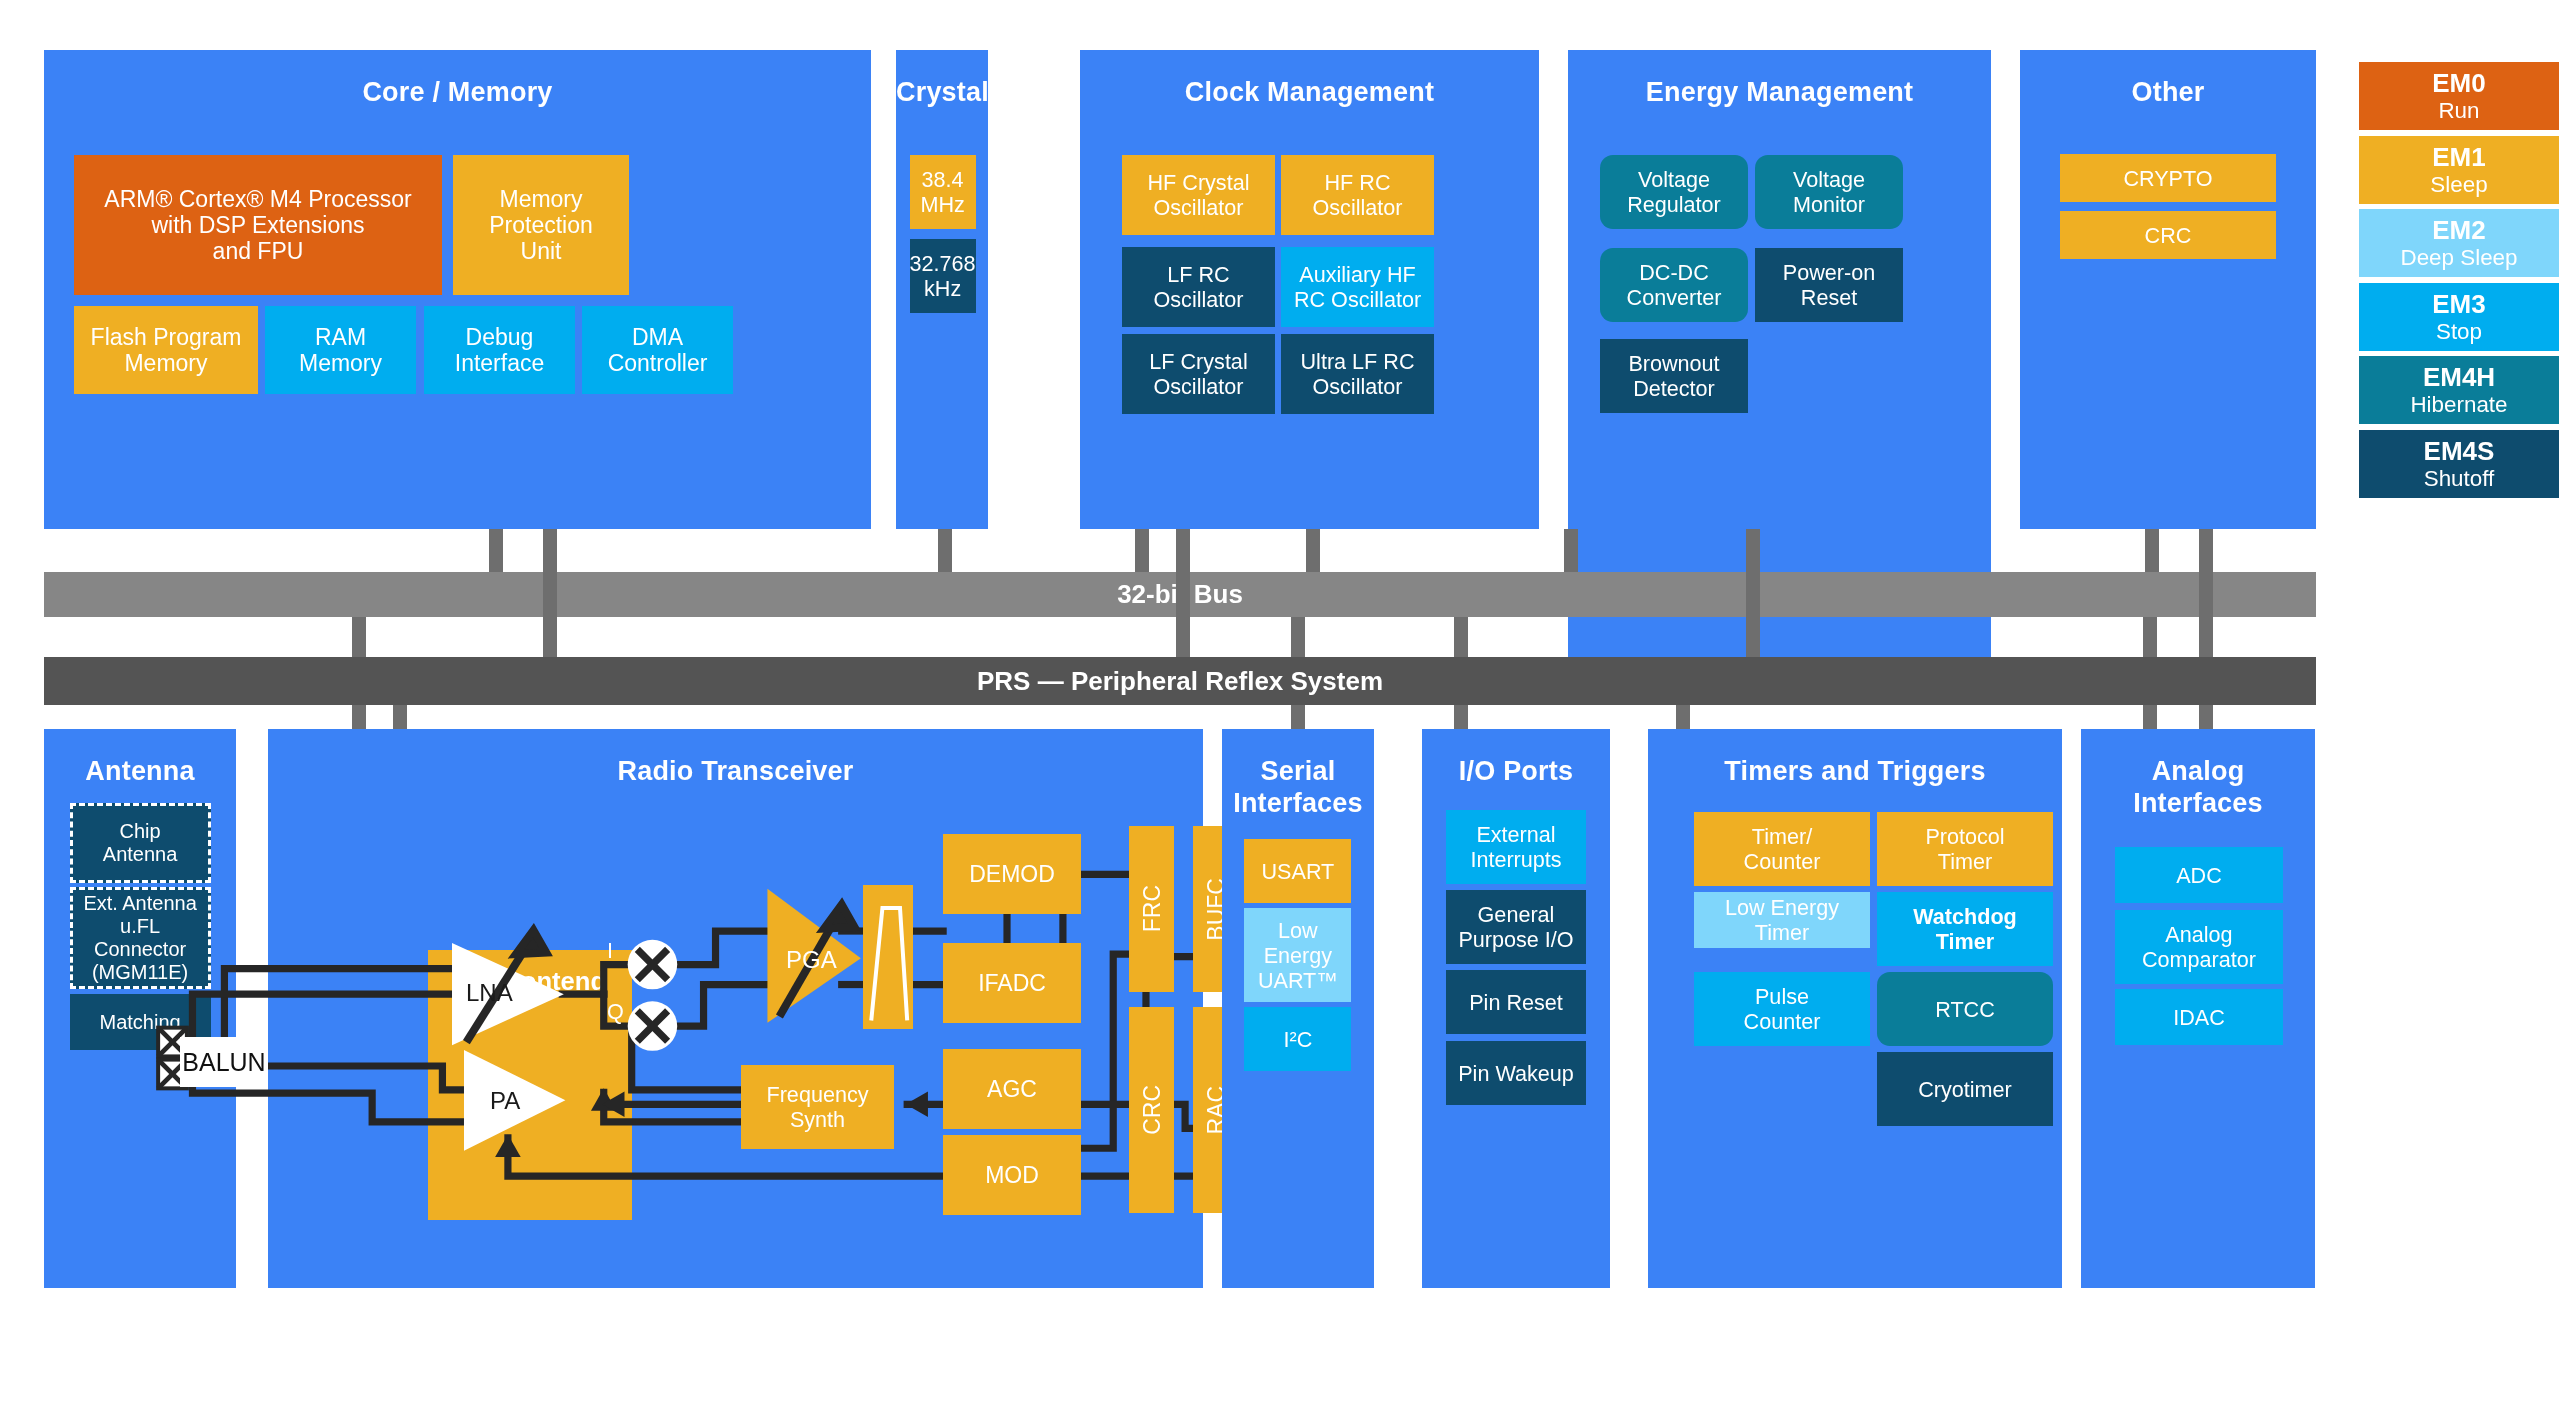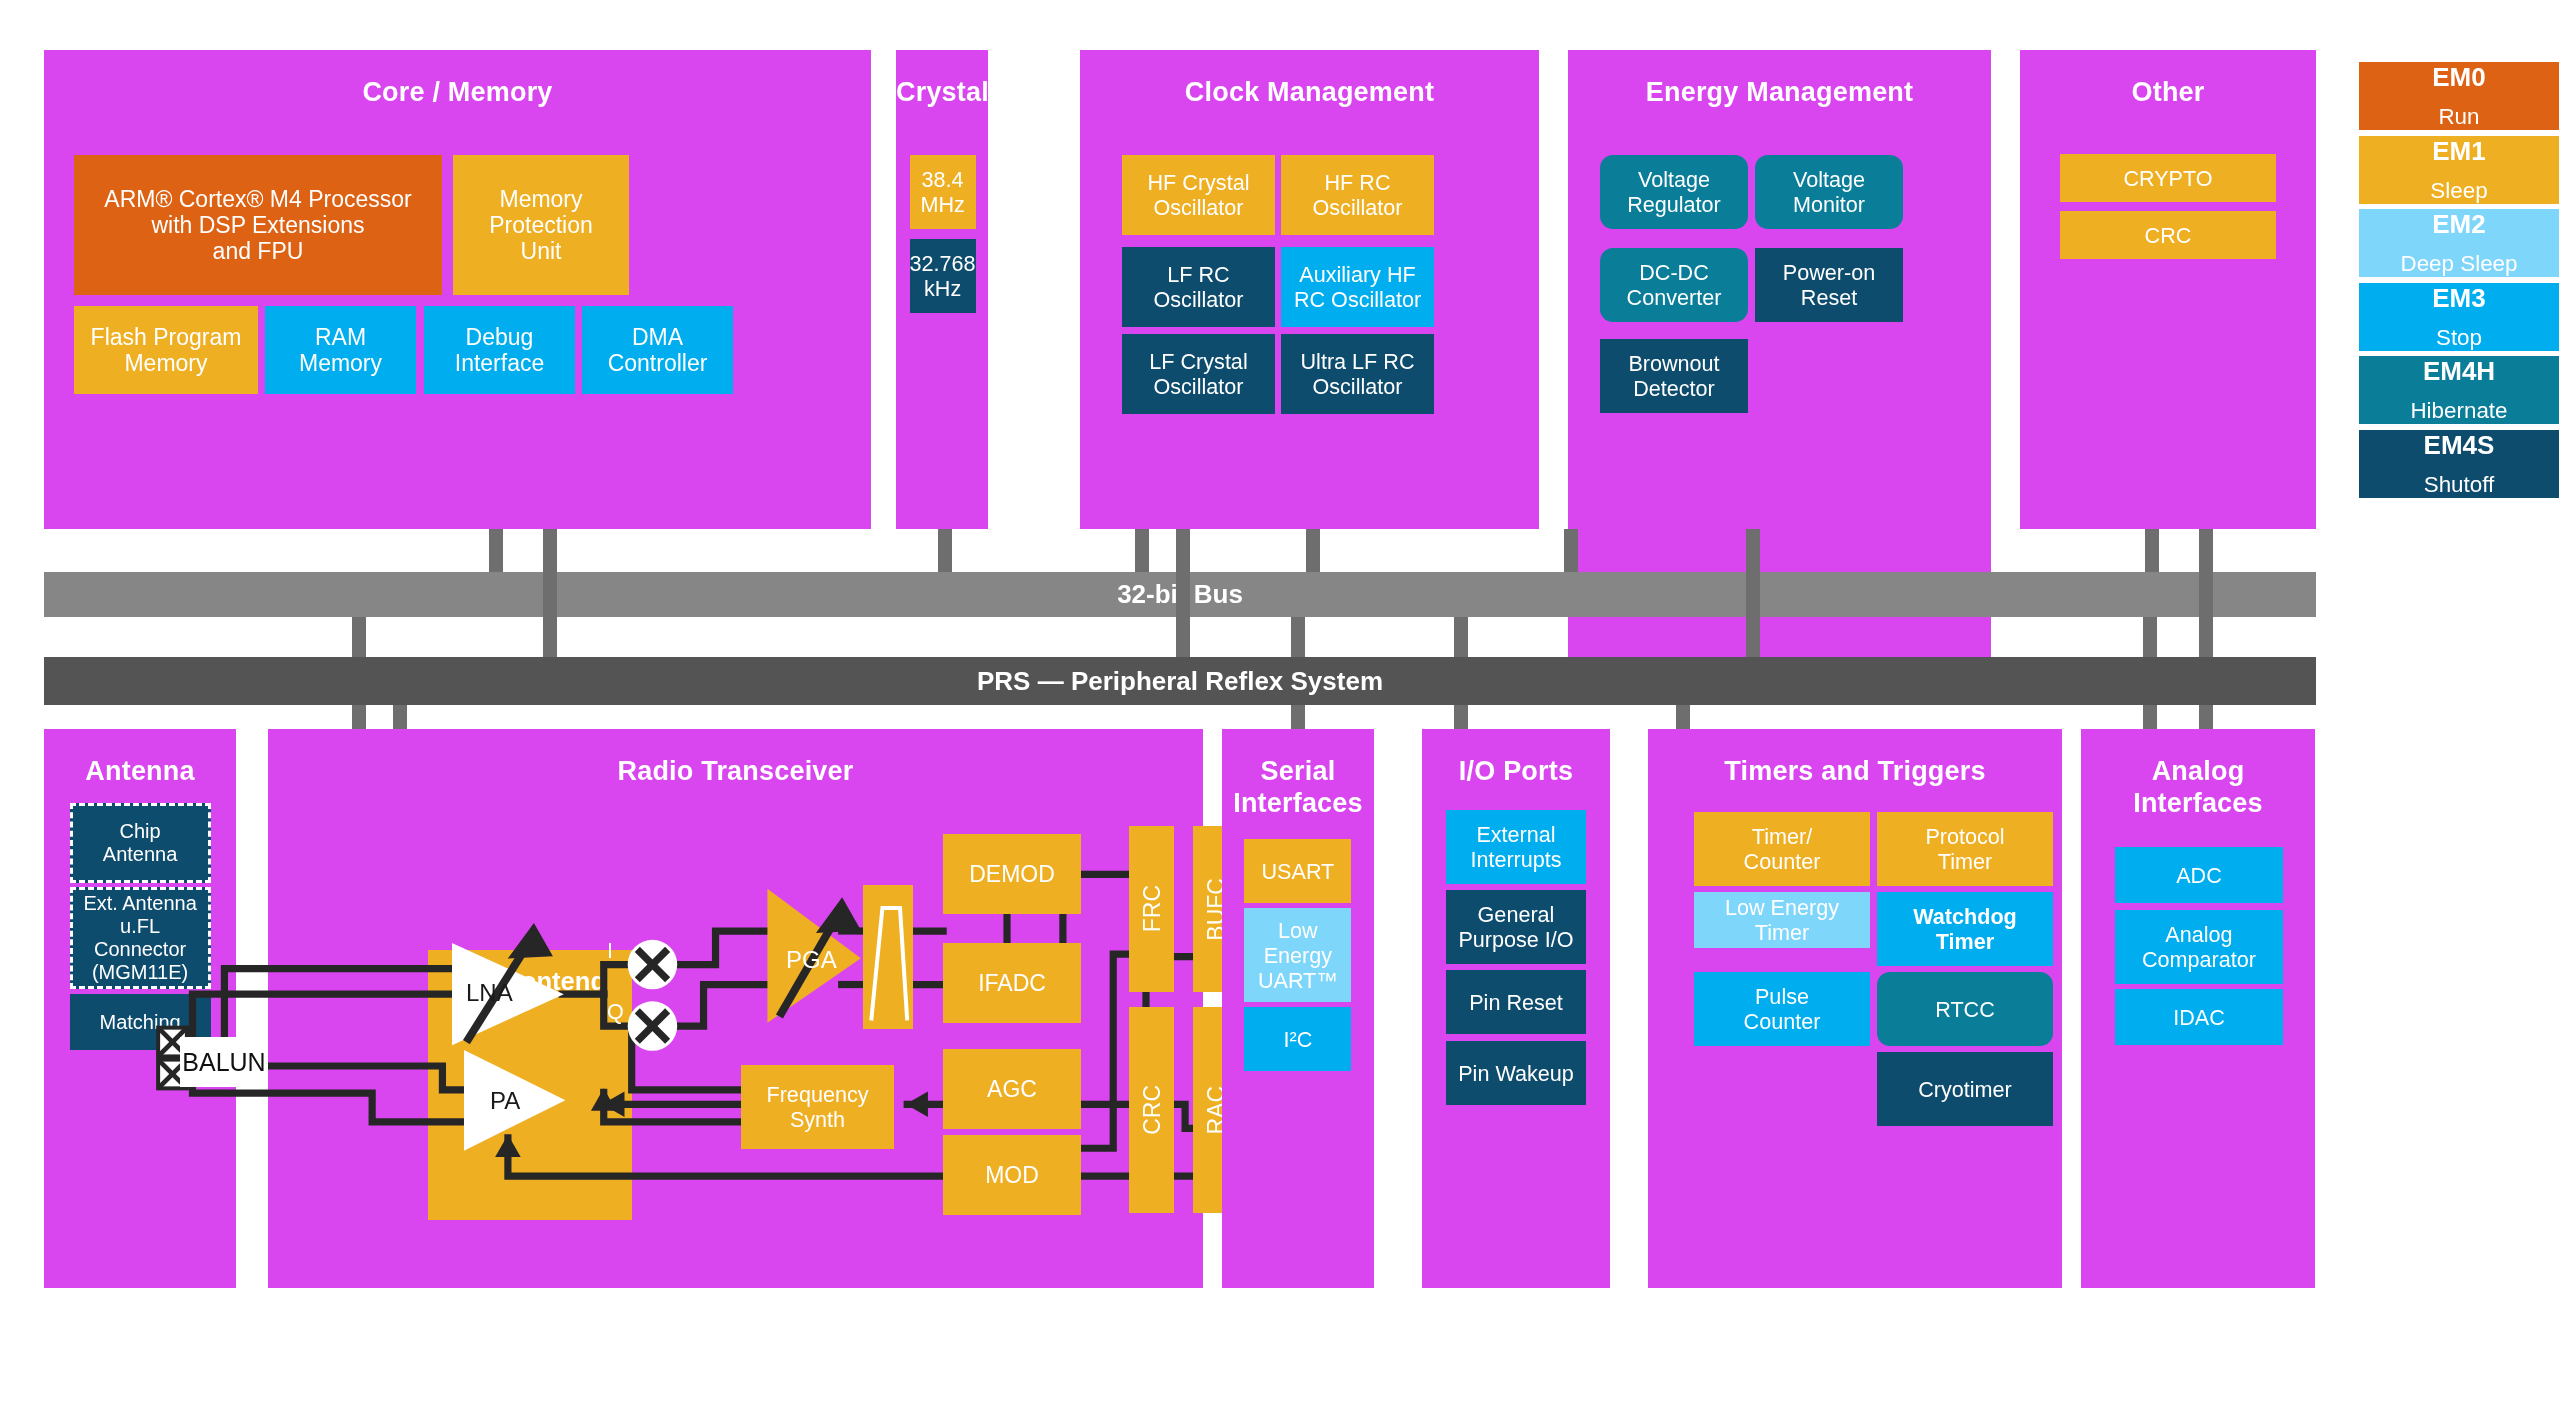--- a/index.html
+++ b/index.html
@@ -7,7 +7,7 @@
        font-family:"Liberation Sans","DejaVu Sans",sans-serif;}
   #stage{position:absolute;left:0;top:0;width:2576px;height:1425px;}
 
-  .panel{position:absolute;background:#d946ef;box-sizing:border-box;}
+  .panel{position:absolute;background:#3b82f6;box-sizing:border-box;}
   .panel-title{position:absolute;left:0;right:0;text-align:center;color:#ffffff;
                font-weight:bold;font-size:27px;line-height:32px;letter-spacing:0.2px;}
 

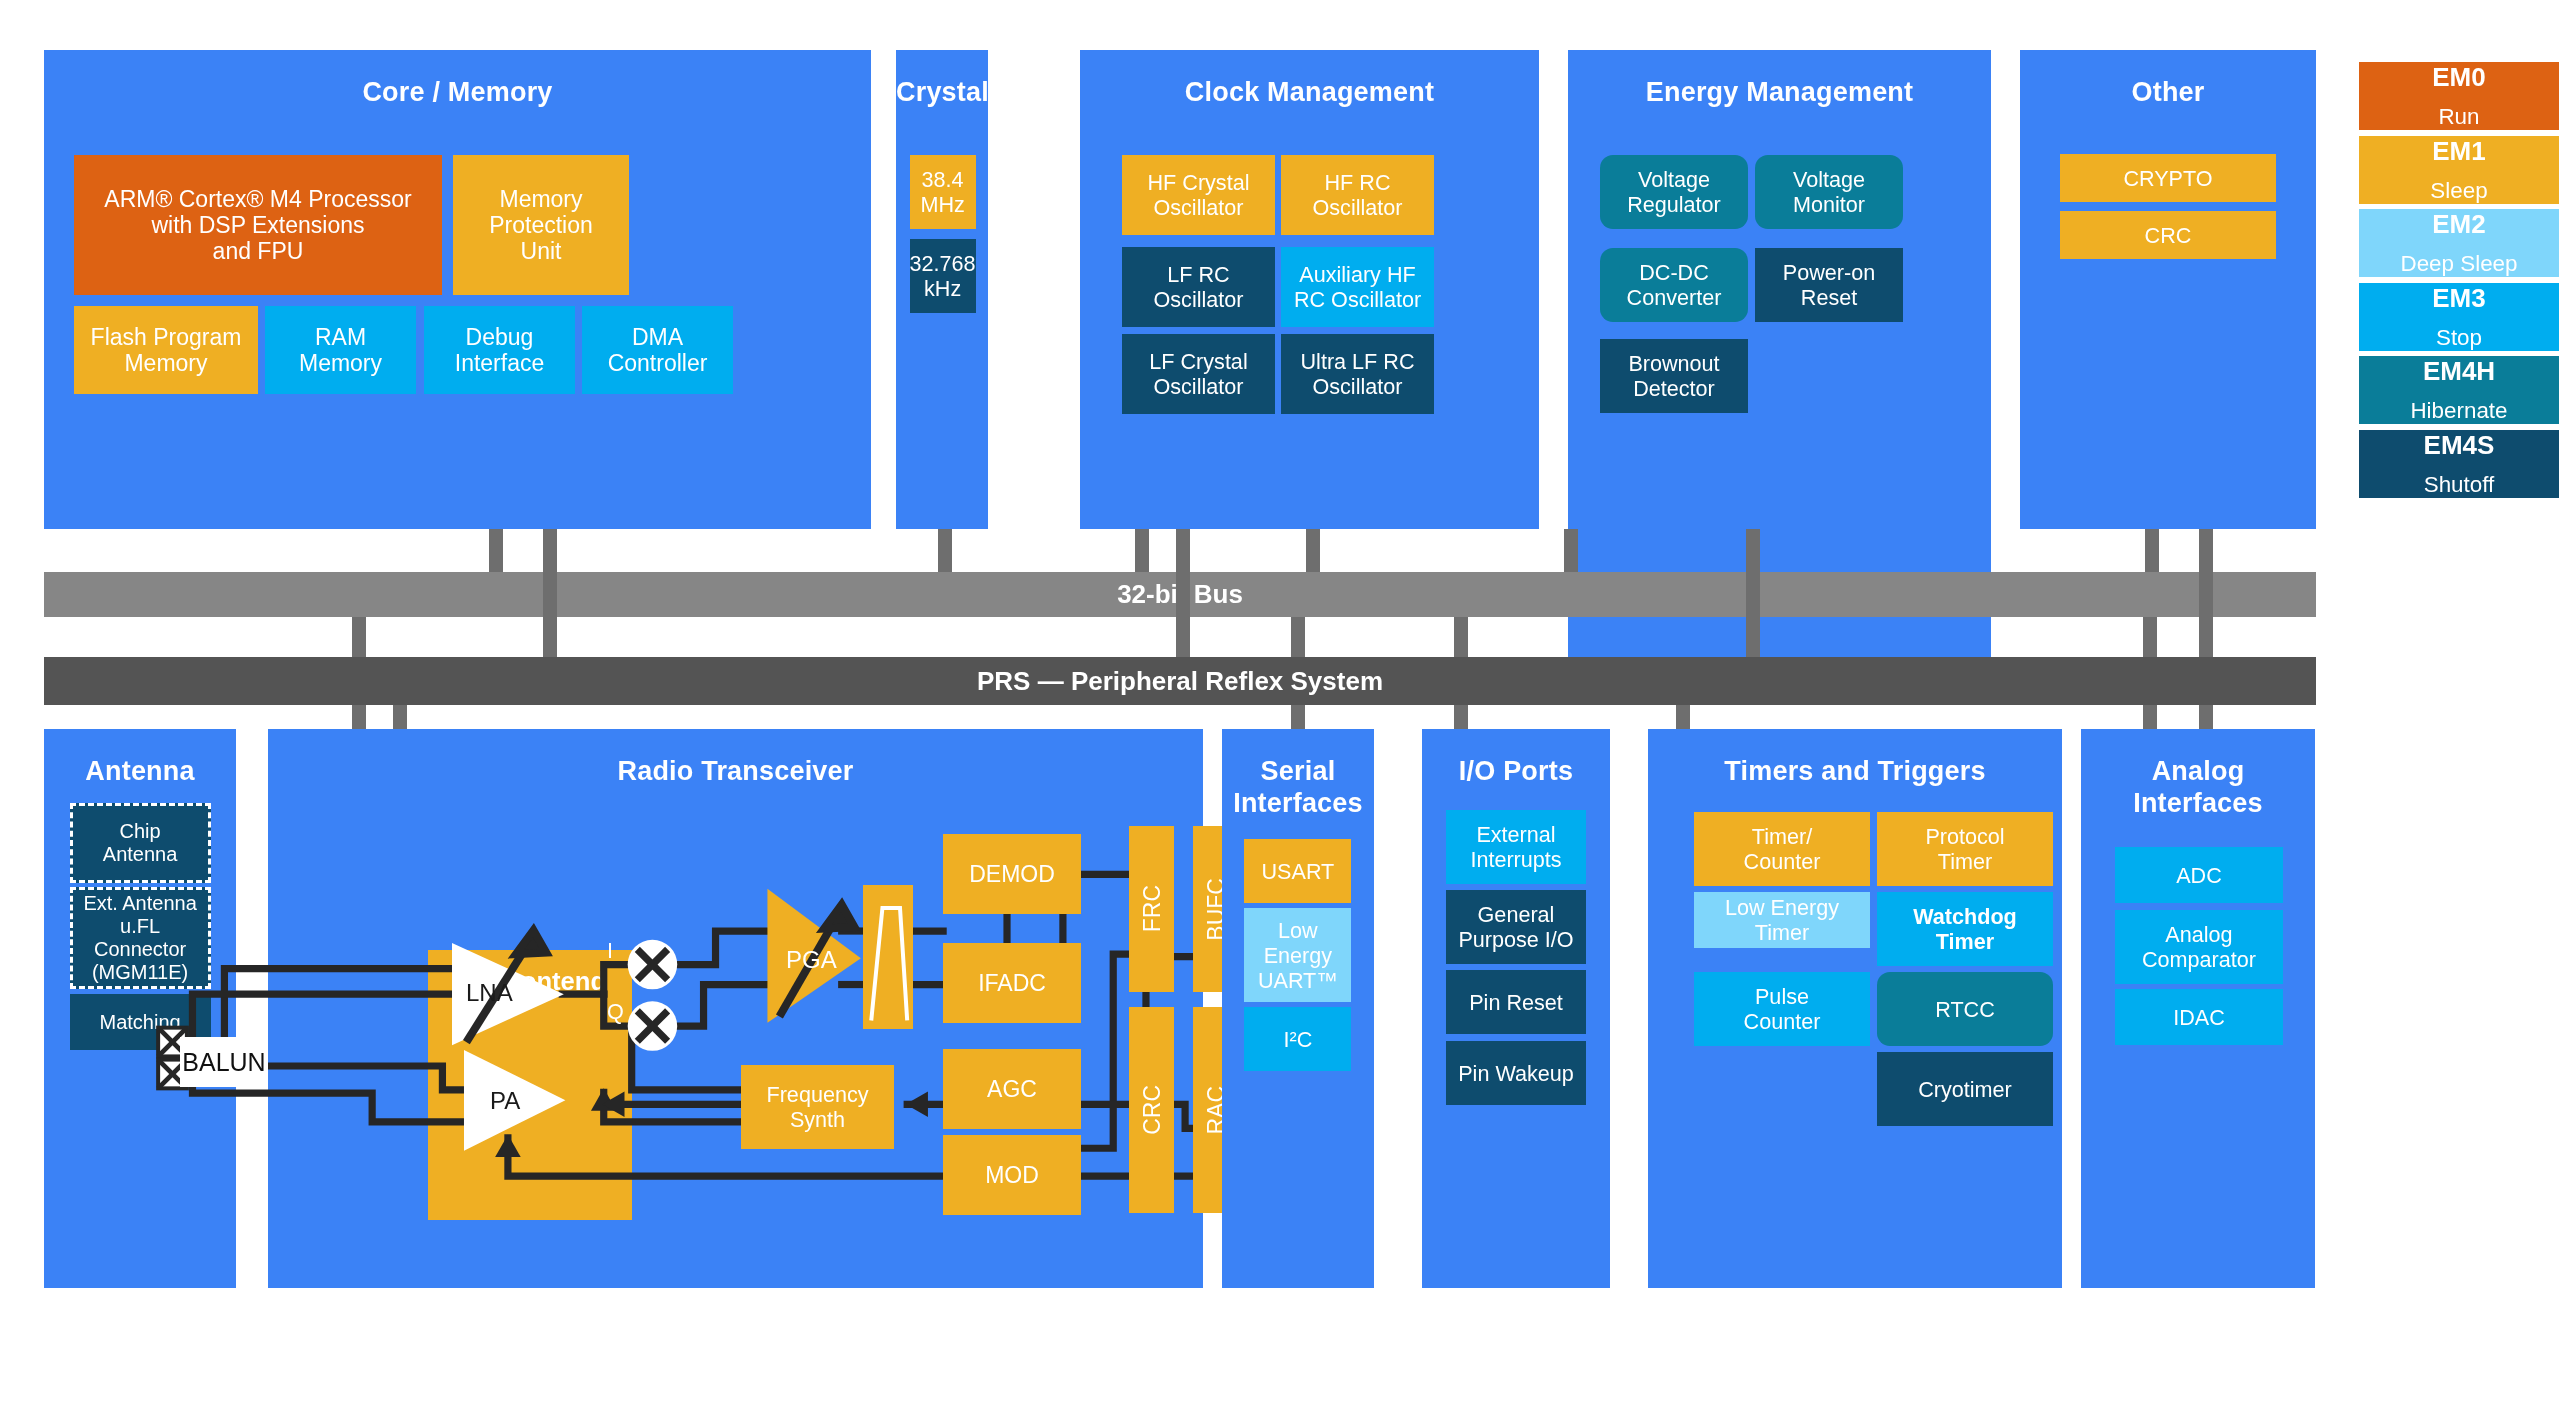--- a/index.html
+++ b/index.html
@@ -33,7 +33,7 @@
   .stub{position:absolute;background:#6e6e6e;}
 
   .em{position:absolute;box-sizing:border-box;display:flex;flex-direction:column;
-      align-items:center;justify-content:space-between;color:#fff;}
+      align-items:center;justify-content:center;color:#fff;}
   .em b{font-size:26px;line-height:30px;font-weight:bold;}
   .em span{font-size:22.4px;line-height:25.6px;}
 

